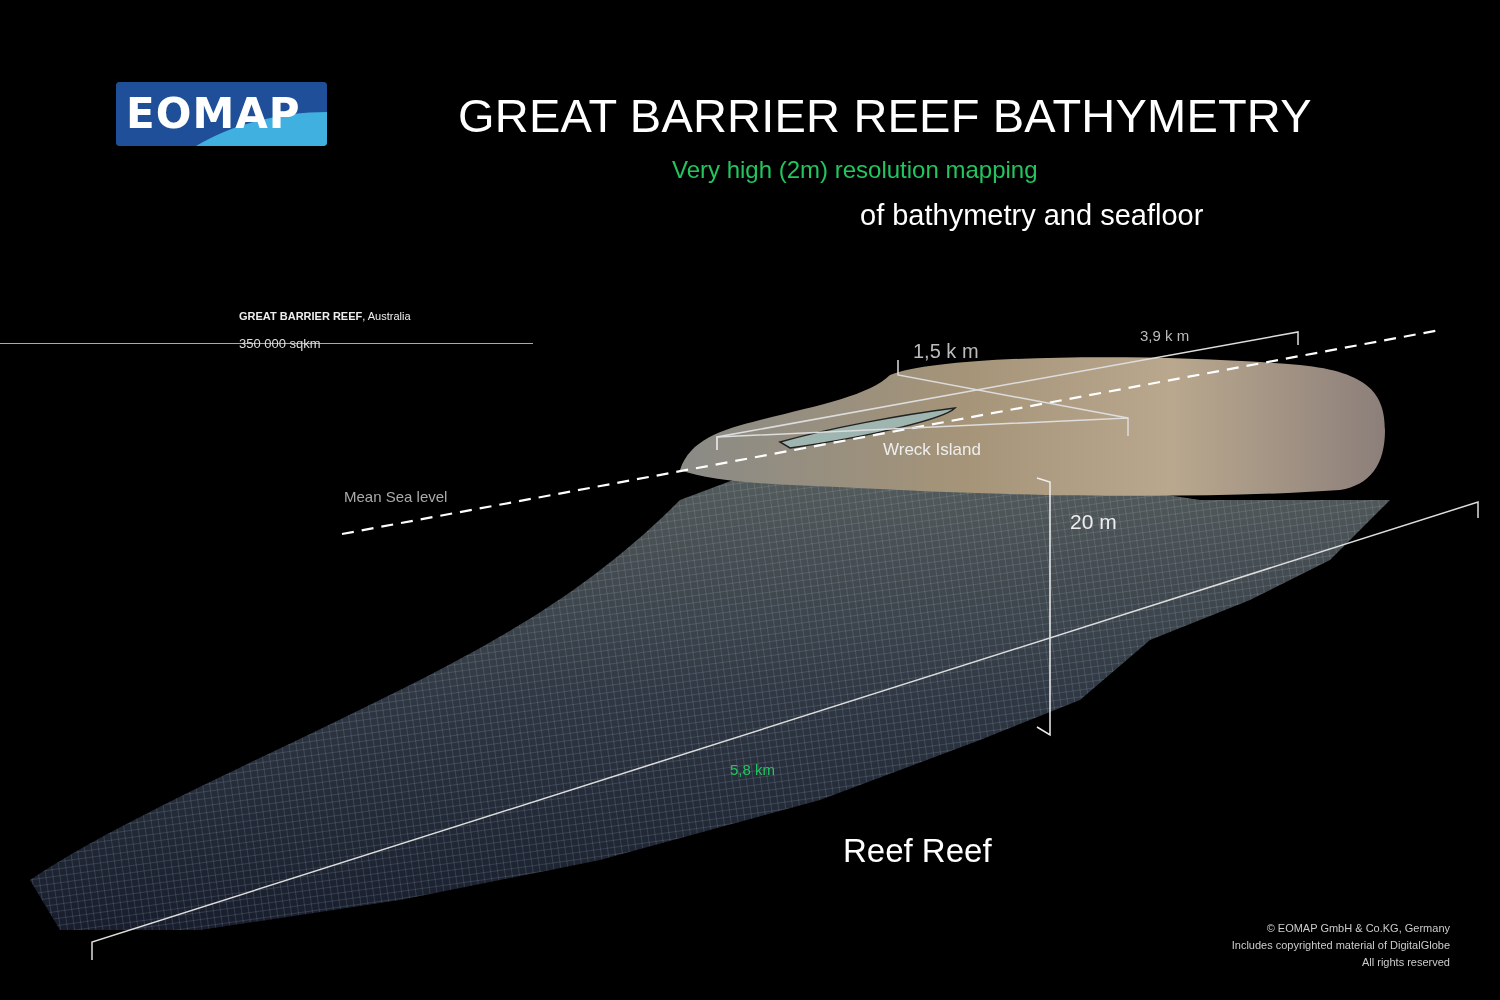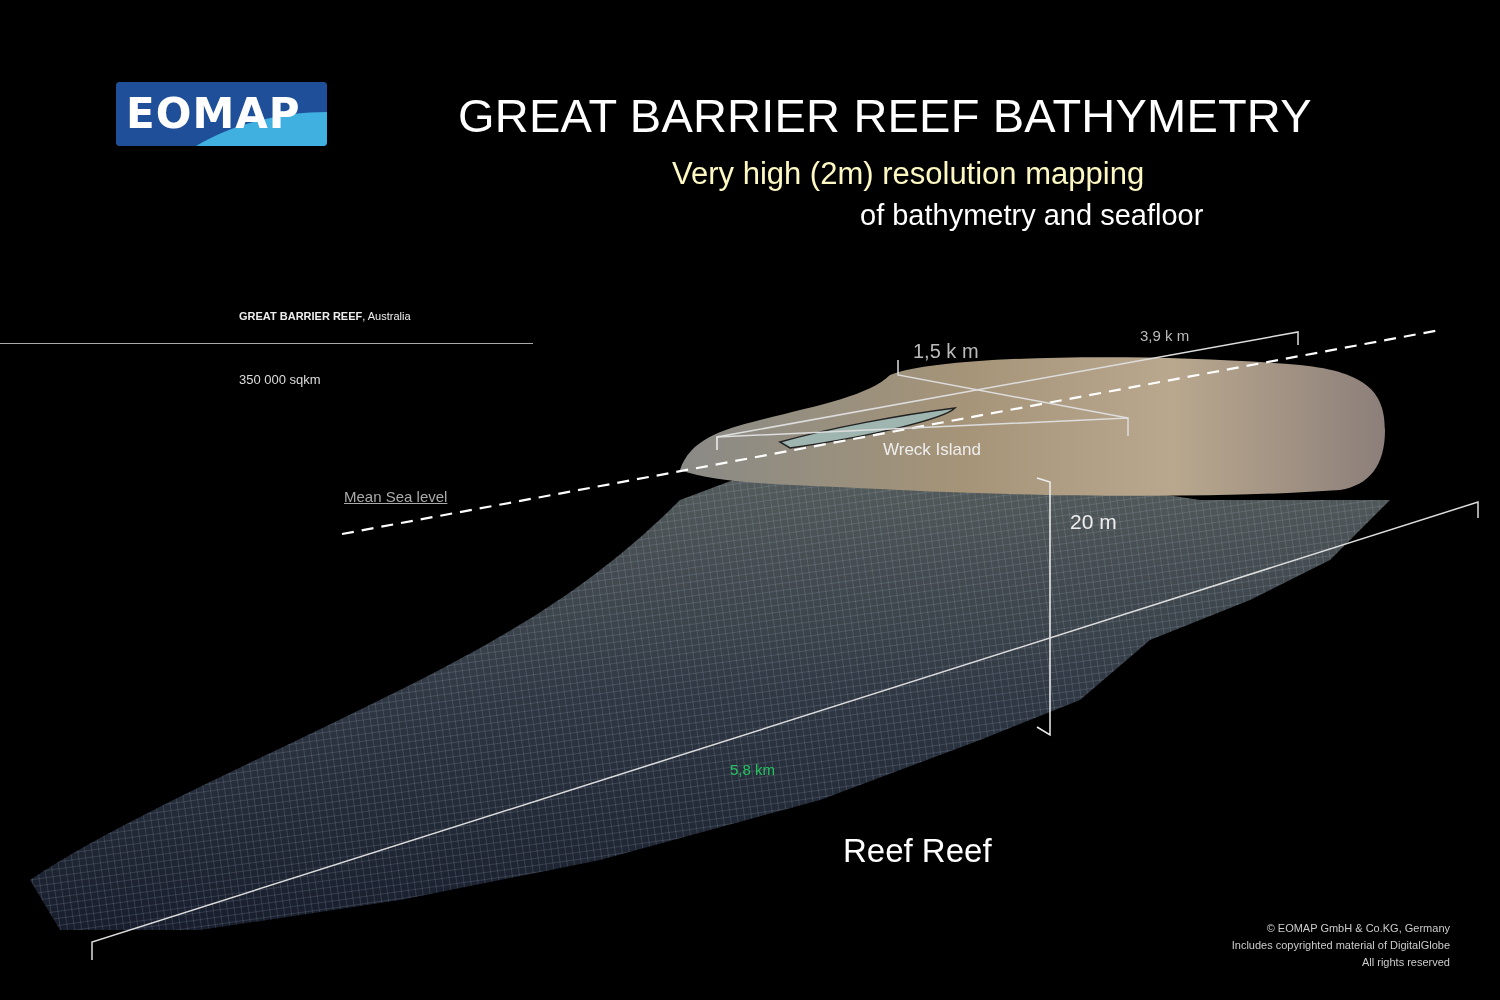--- a/index.html
+++ b/index.html
@@ -13,7 +13,7 @@
                font-weight:bold; font-size:42px; letter-spacing:1px; color:#fff; line-height:48px; }
   .title { left:458px; top:88px; font-family:"Liberation Sans", sans-serif; font-size:47px;
            color:#fff; white-space:nowrap; letter-spacing:0.2px; }
-  .sub1 { left:672px; top:156px; font-family:"Liberation Sans", sans-serif; font-size:31px; color:#fef9c3; white-space:nowrap; }
+  .sub1 { left:672px; top:156px; font-family:"Liberation Sans", sans-serif; font-size:24px; color:#22c55e; white-space:nowrap; }
   .sub2 { left:860px; top:199px; font-family:"Liberation Sans", sans-serif; font-size:29px; color:#fff; white-space:nowrap; }
   .loc { left:239px; top:310px; font-family:"Liberation Sans", sans-serif; font-size:11px; color:#eee; white-space:nowrap; }
   .loc b { font-weight:bold; }

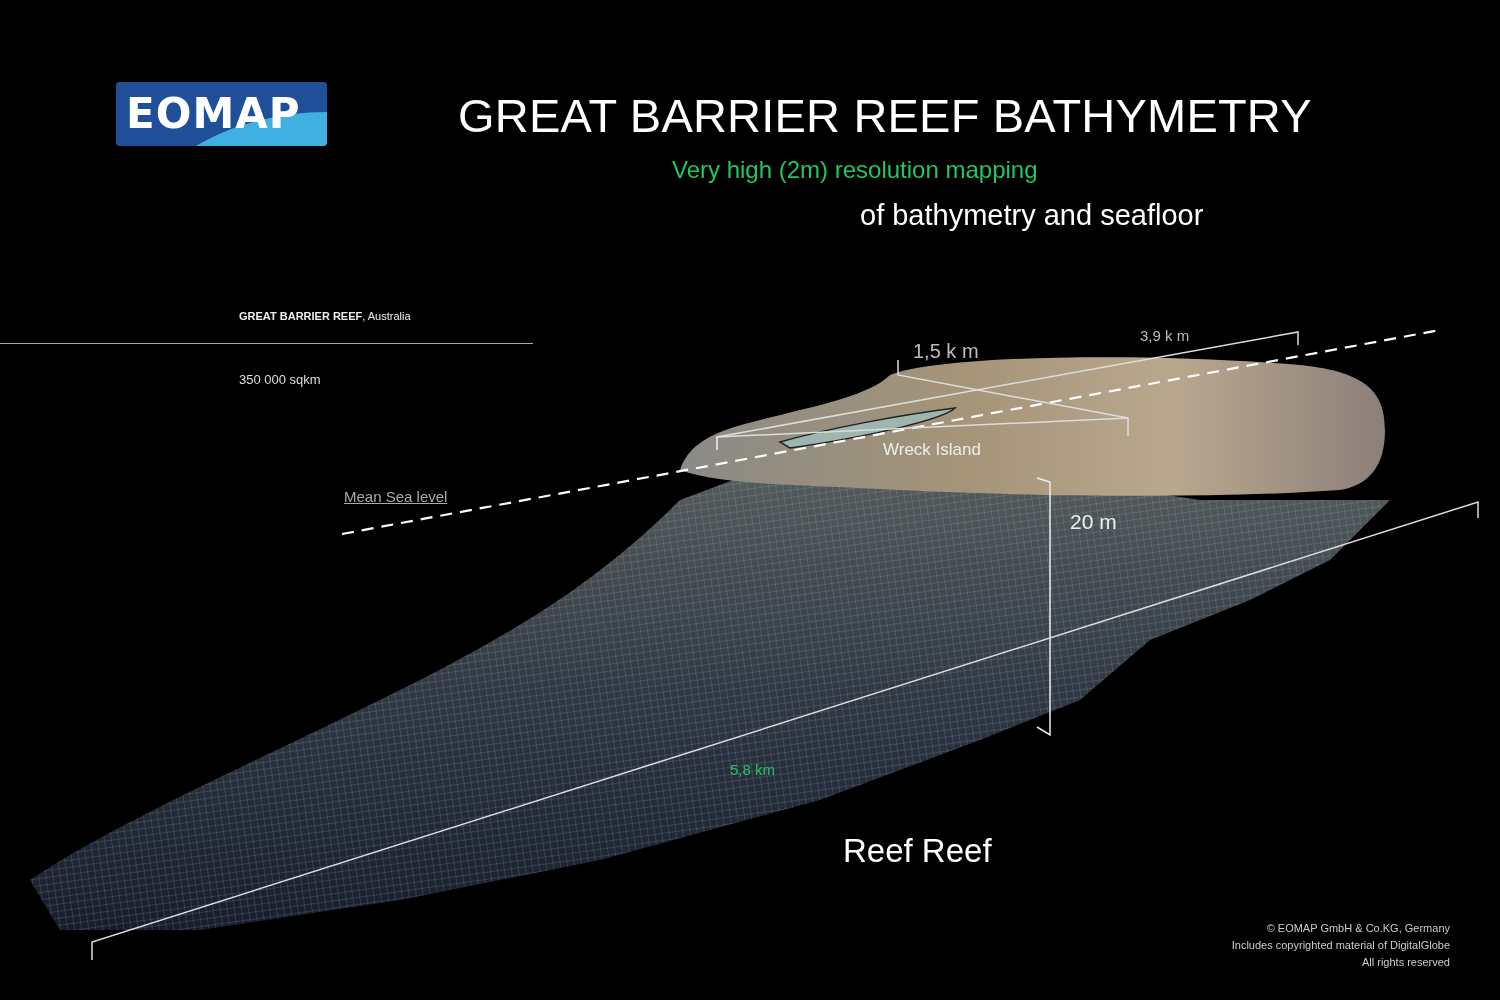--- a/index.html
+++ b/index.html
@@ -18,7 +18,7 @@
   .loc { left:239px; top:310px; font-family:"Liberation Sans", sans-serif; font-size:11px; color:#eee; white-space:nowrap; }
   .loc b { font-weight:bold; }
   .loc-line { left:0; top:343px; width:533px; height:1px; background:#aaa; }
-  .area { left:239px; top:372px; font-family:"Liberation Sans", sans-serif; font-size:13px; color:#ddd; }
+  .area { left:239px; top:336px; font-family:"Liberation Sans", sans-serif; font-size:13px; color:#ddd; }
   .lbl { font-family:"Liberation Sans", sans-serif; color:#bbb; white-space:nowrap; }
   .msl { left:344px; top:488px; font-size:15px; color:#aaa;text-decoration:underline; }
   .d15 { left:913px; top:340px; font-size:20px; color:#bbb; }

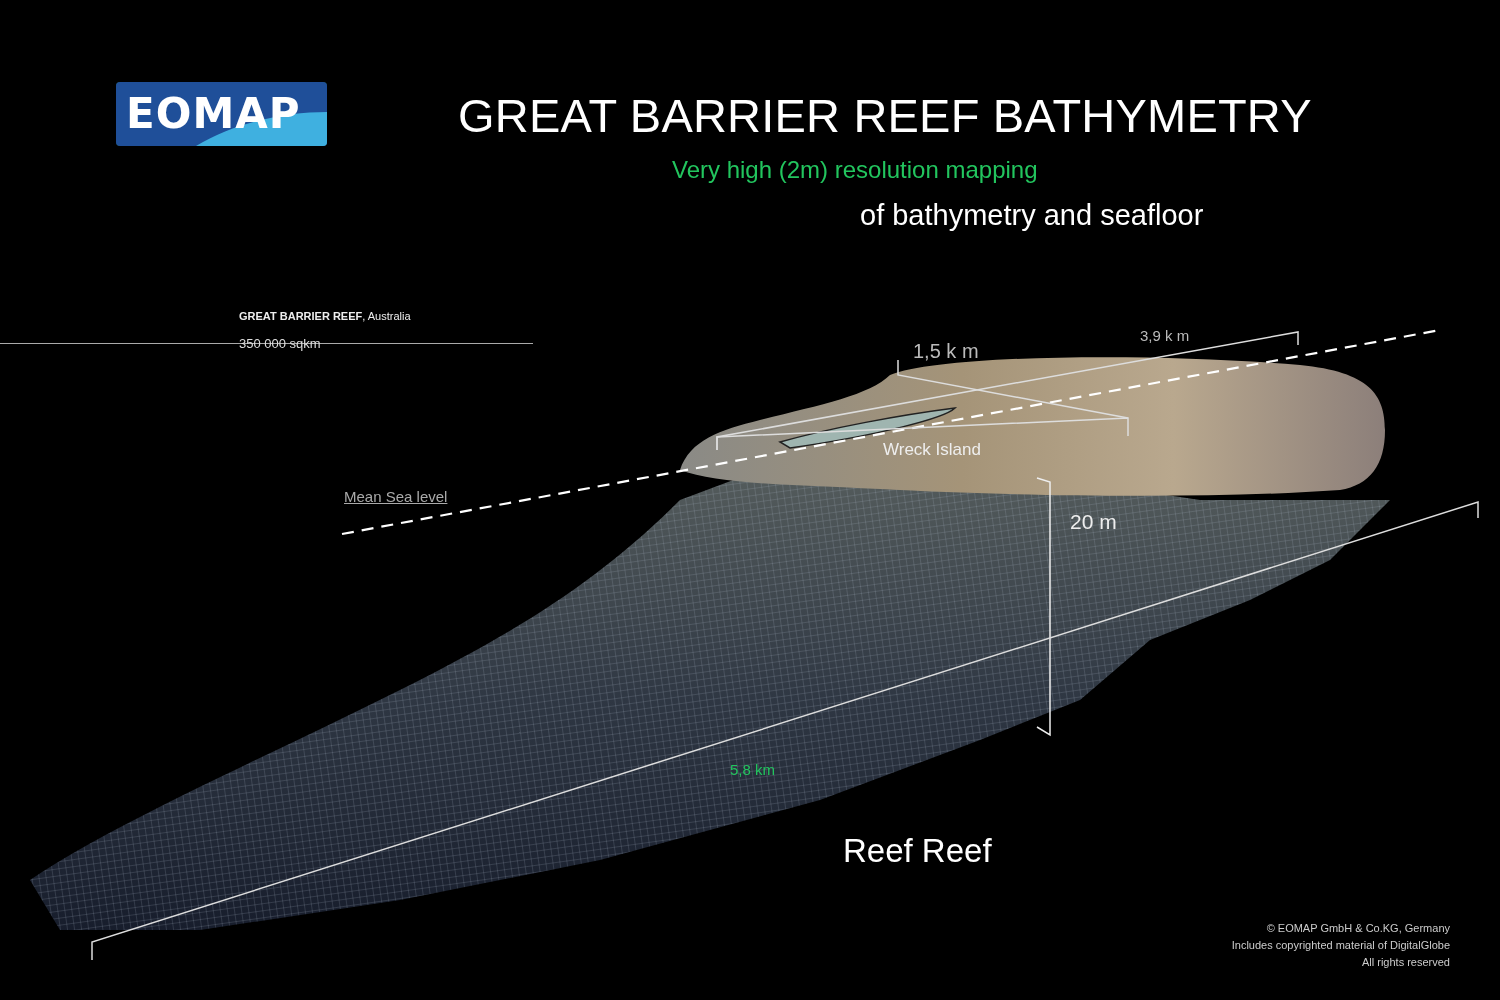--- a/index.html
+++ b/index.html
@@ -20,7 +20,7 @@
   .loc-line { left:0; top:343px; width:533px; height:1px; background:#aaa; }
   .area { left:239px; top:336px; font-family:"Liberation Sans", sans-serif; font-size:13px; color:#ddd; }
   .lbl { font-family:"Liberation Sans", sans-serif; color:#bbb; white-space:nowrap; }
-  .msl { left:344px; top:488px; font-size:15px; color:#aaa;text-decoration:underline; }
+  .msl { left:344px; top:488px; font-size:15px; color:#aaa; }
   .d15 { left:913px; top:340px; font-size:20px; color:#bbb; }
   .d39 { left:1140px; top:327px; font-size:15px; color:#bbb; }
   .d58 { left:730px; top:761px; font-size:15px; color:#22c55e; }

